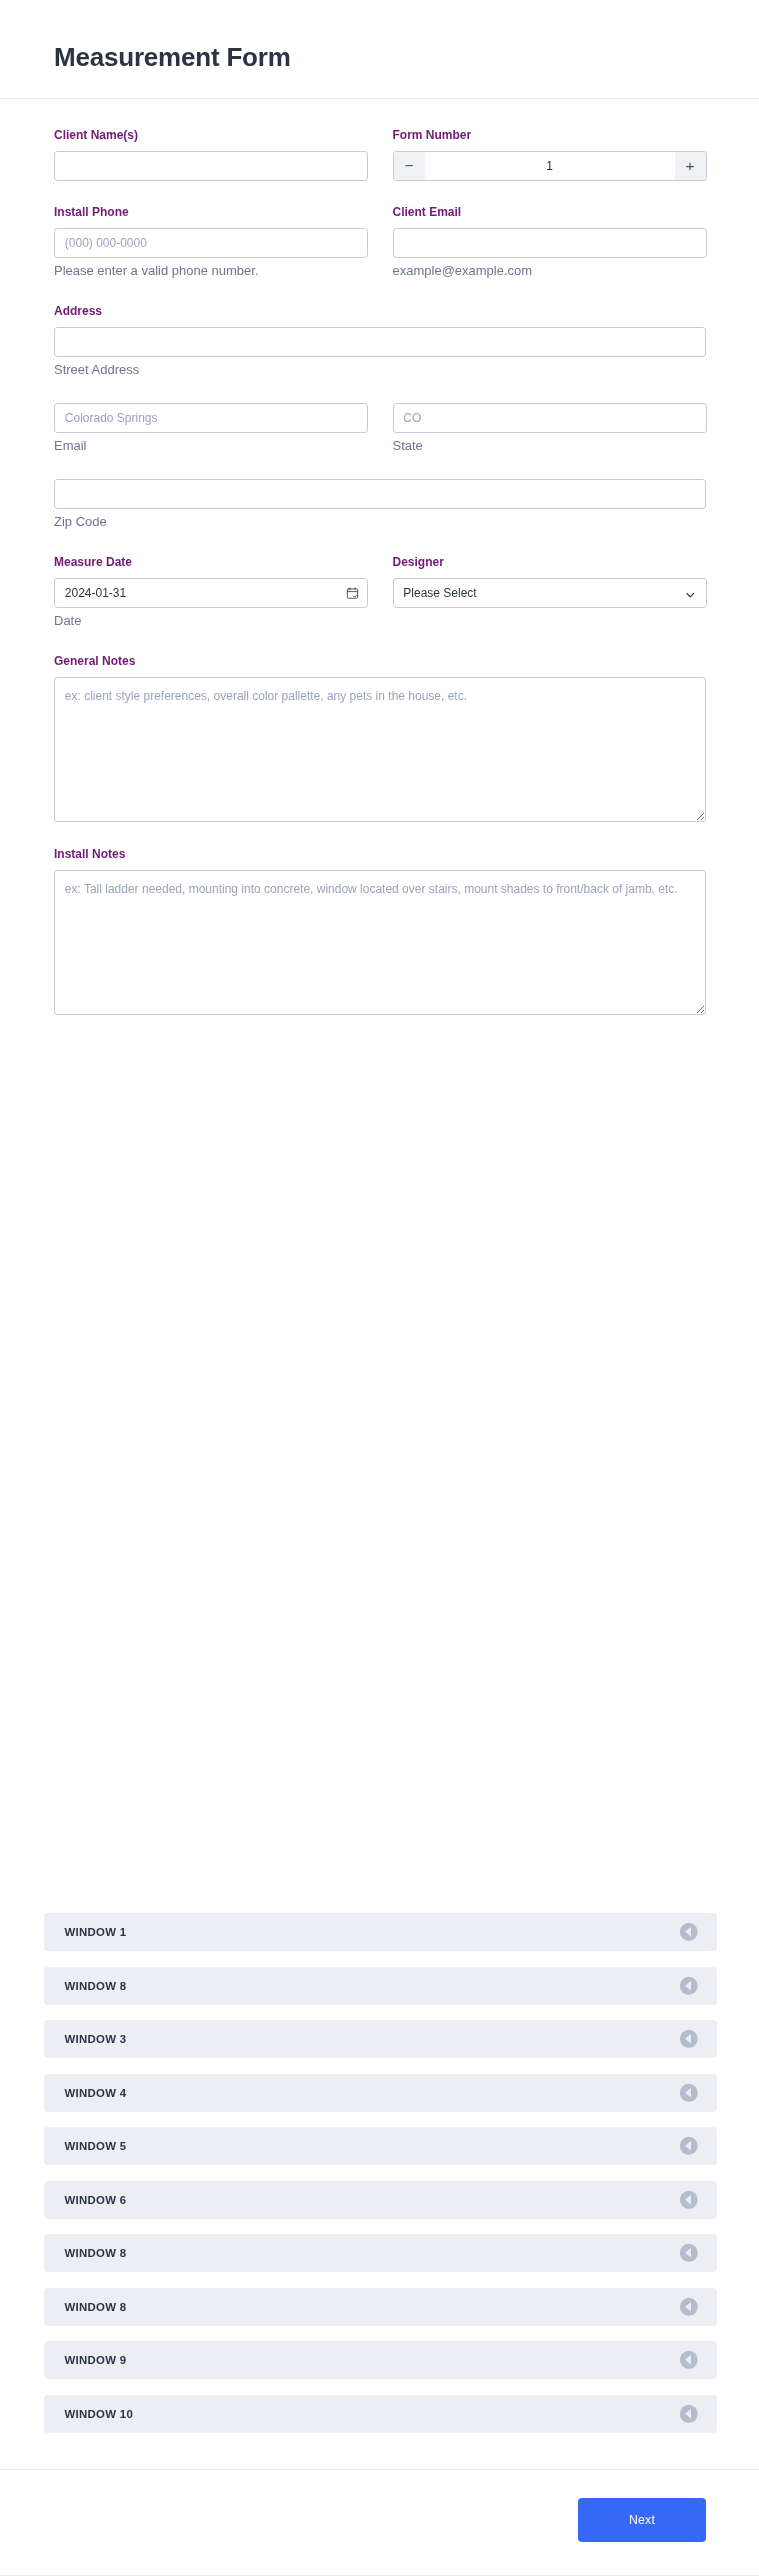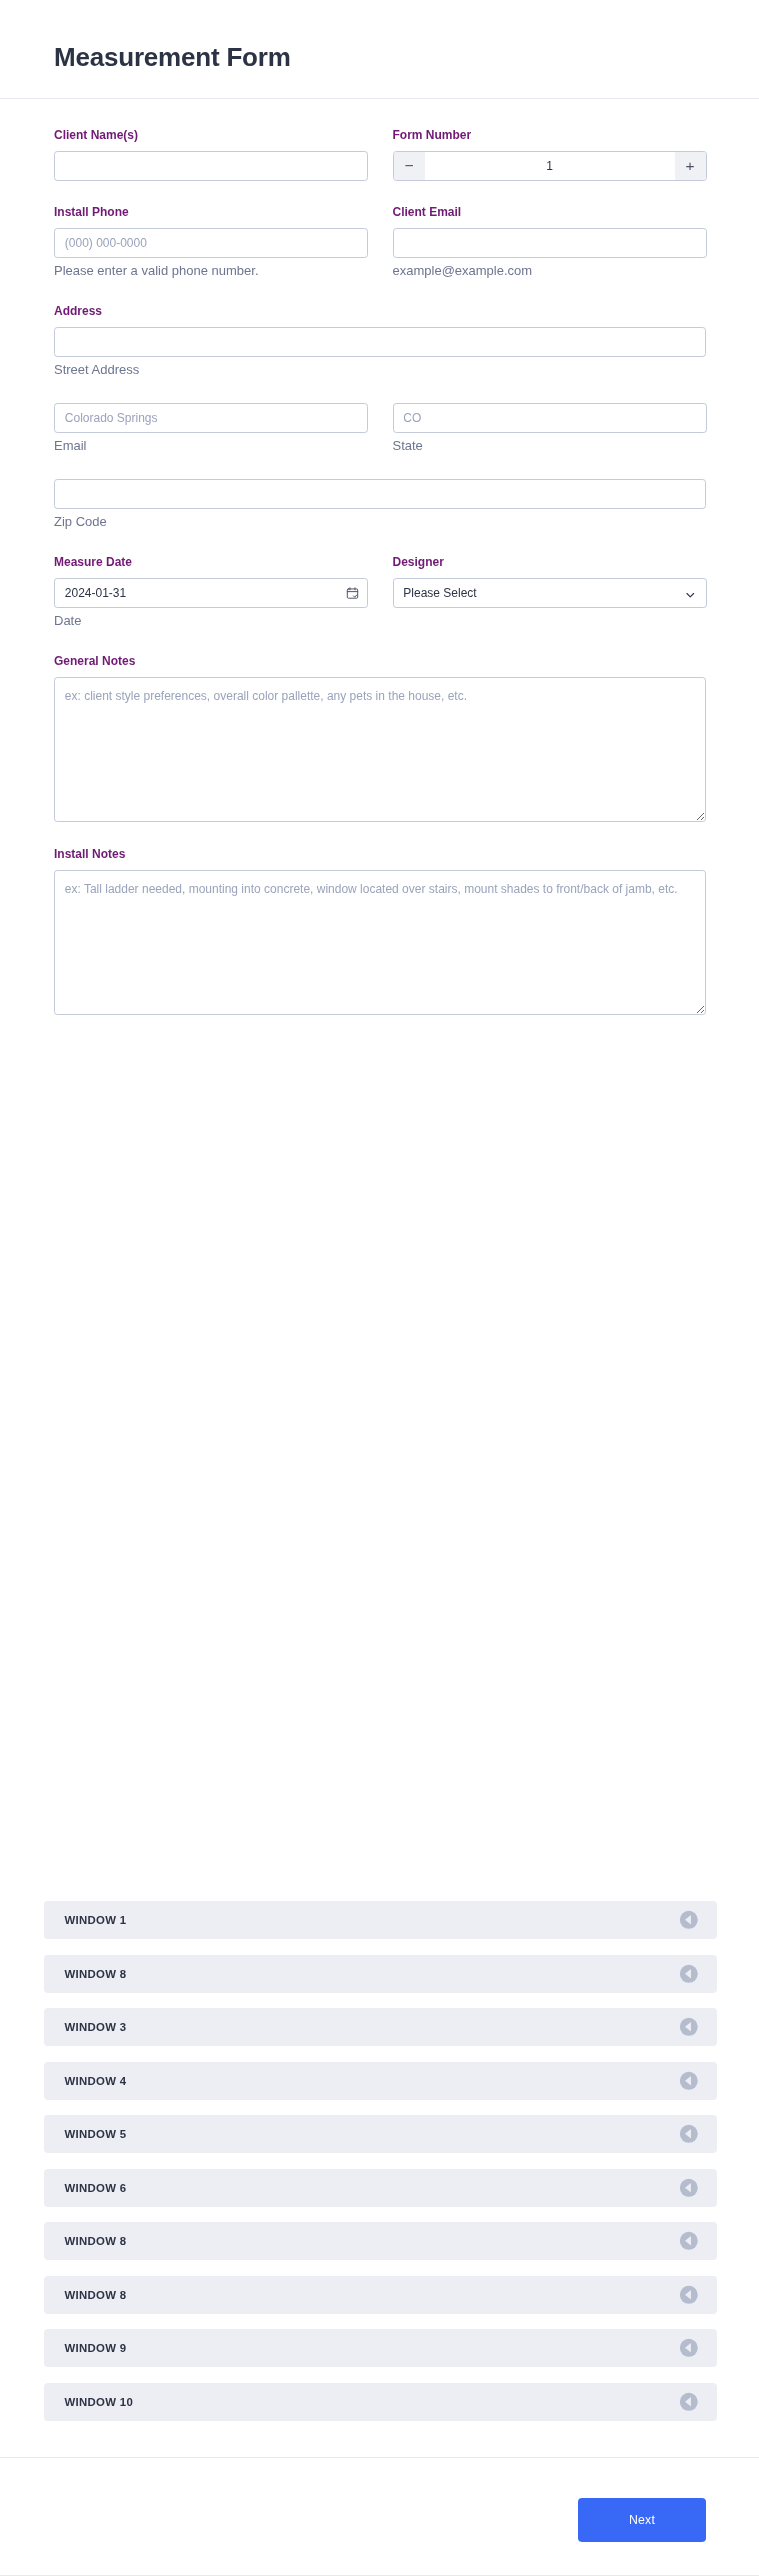--- a/index.html
+++ b/index.html
@@ -228,7 +228,6 @@
     height: 44px;
     cursor: pointer;
     letter-spacing: 0.2px;
-    margin-top: 12px;
   }
   .bottom-rule {
     border-top: 0.8px solid #e8e9ef;

